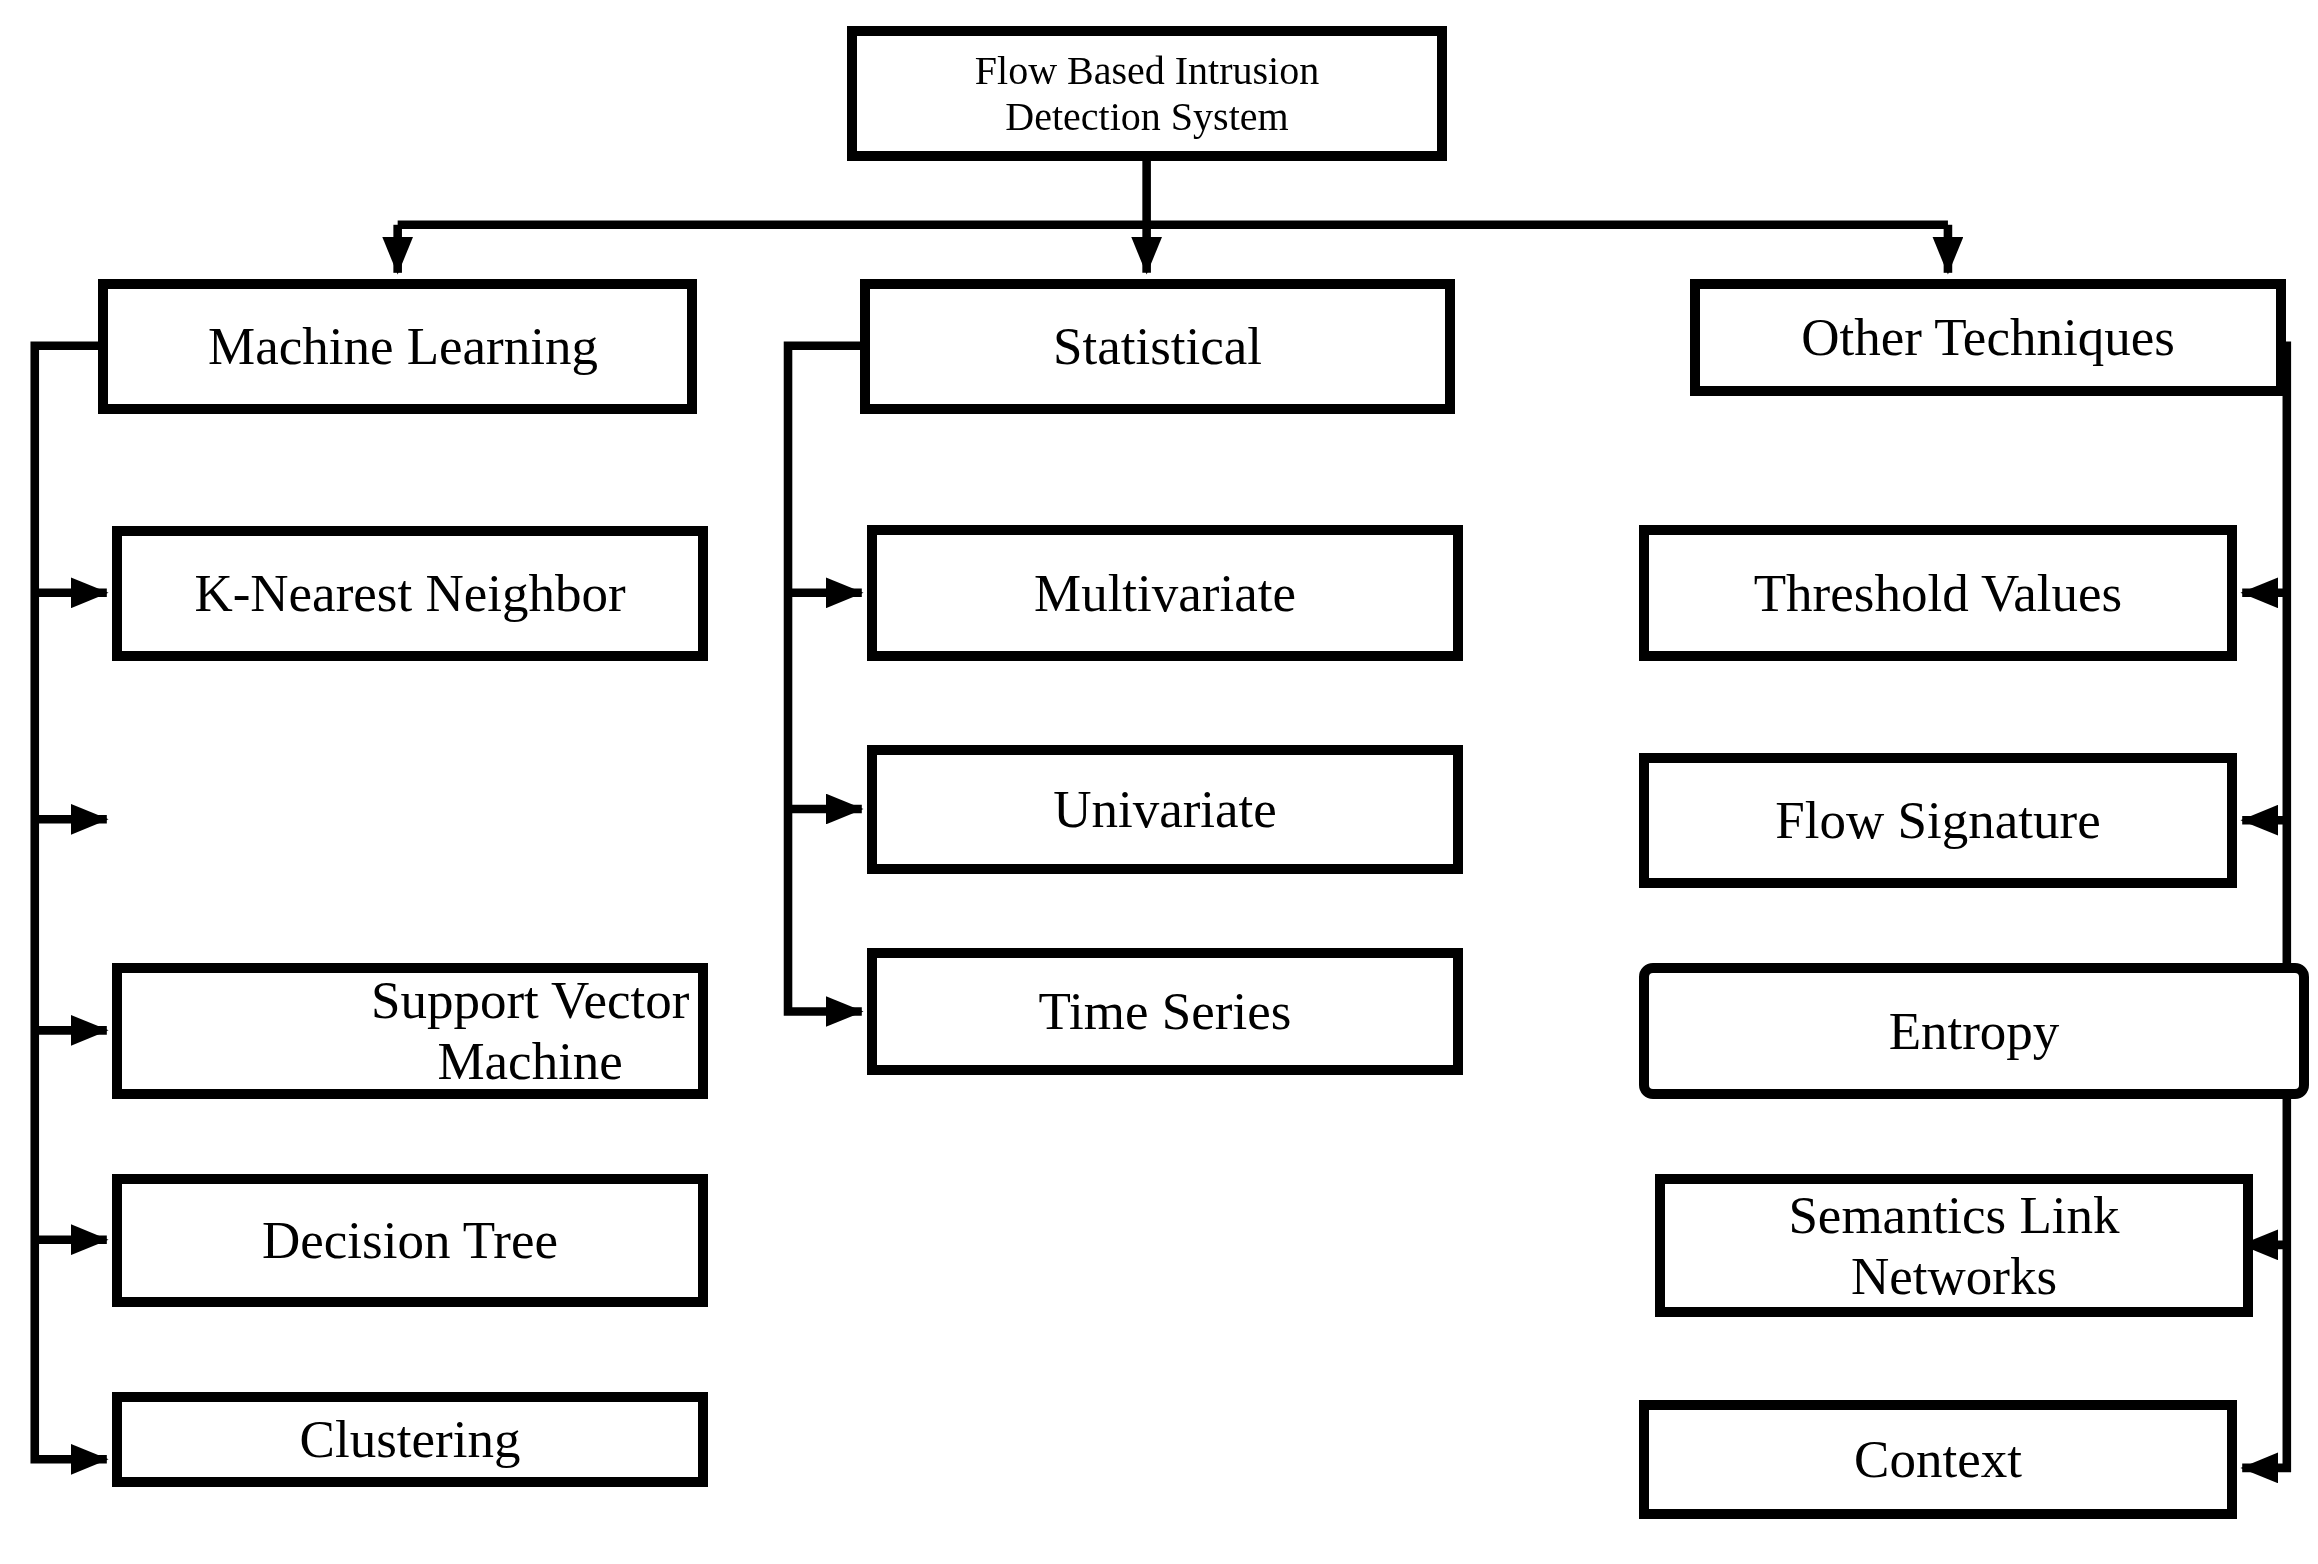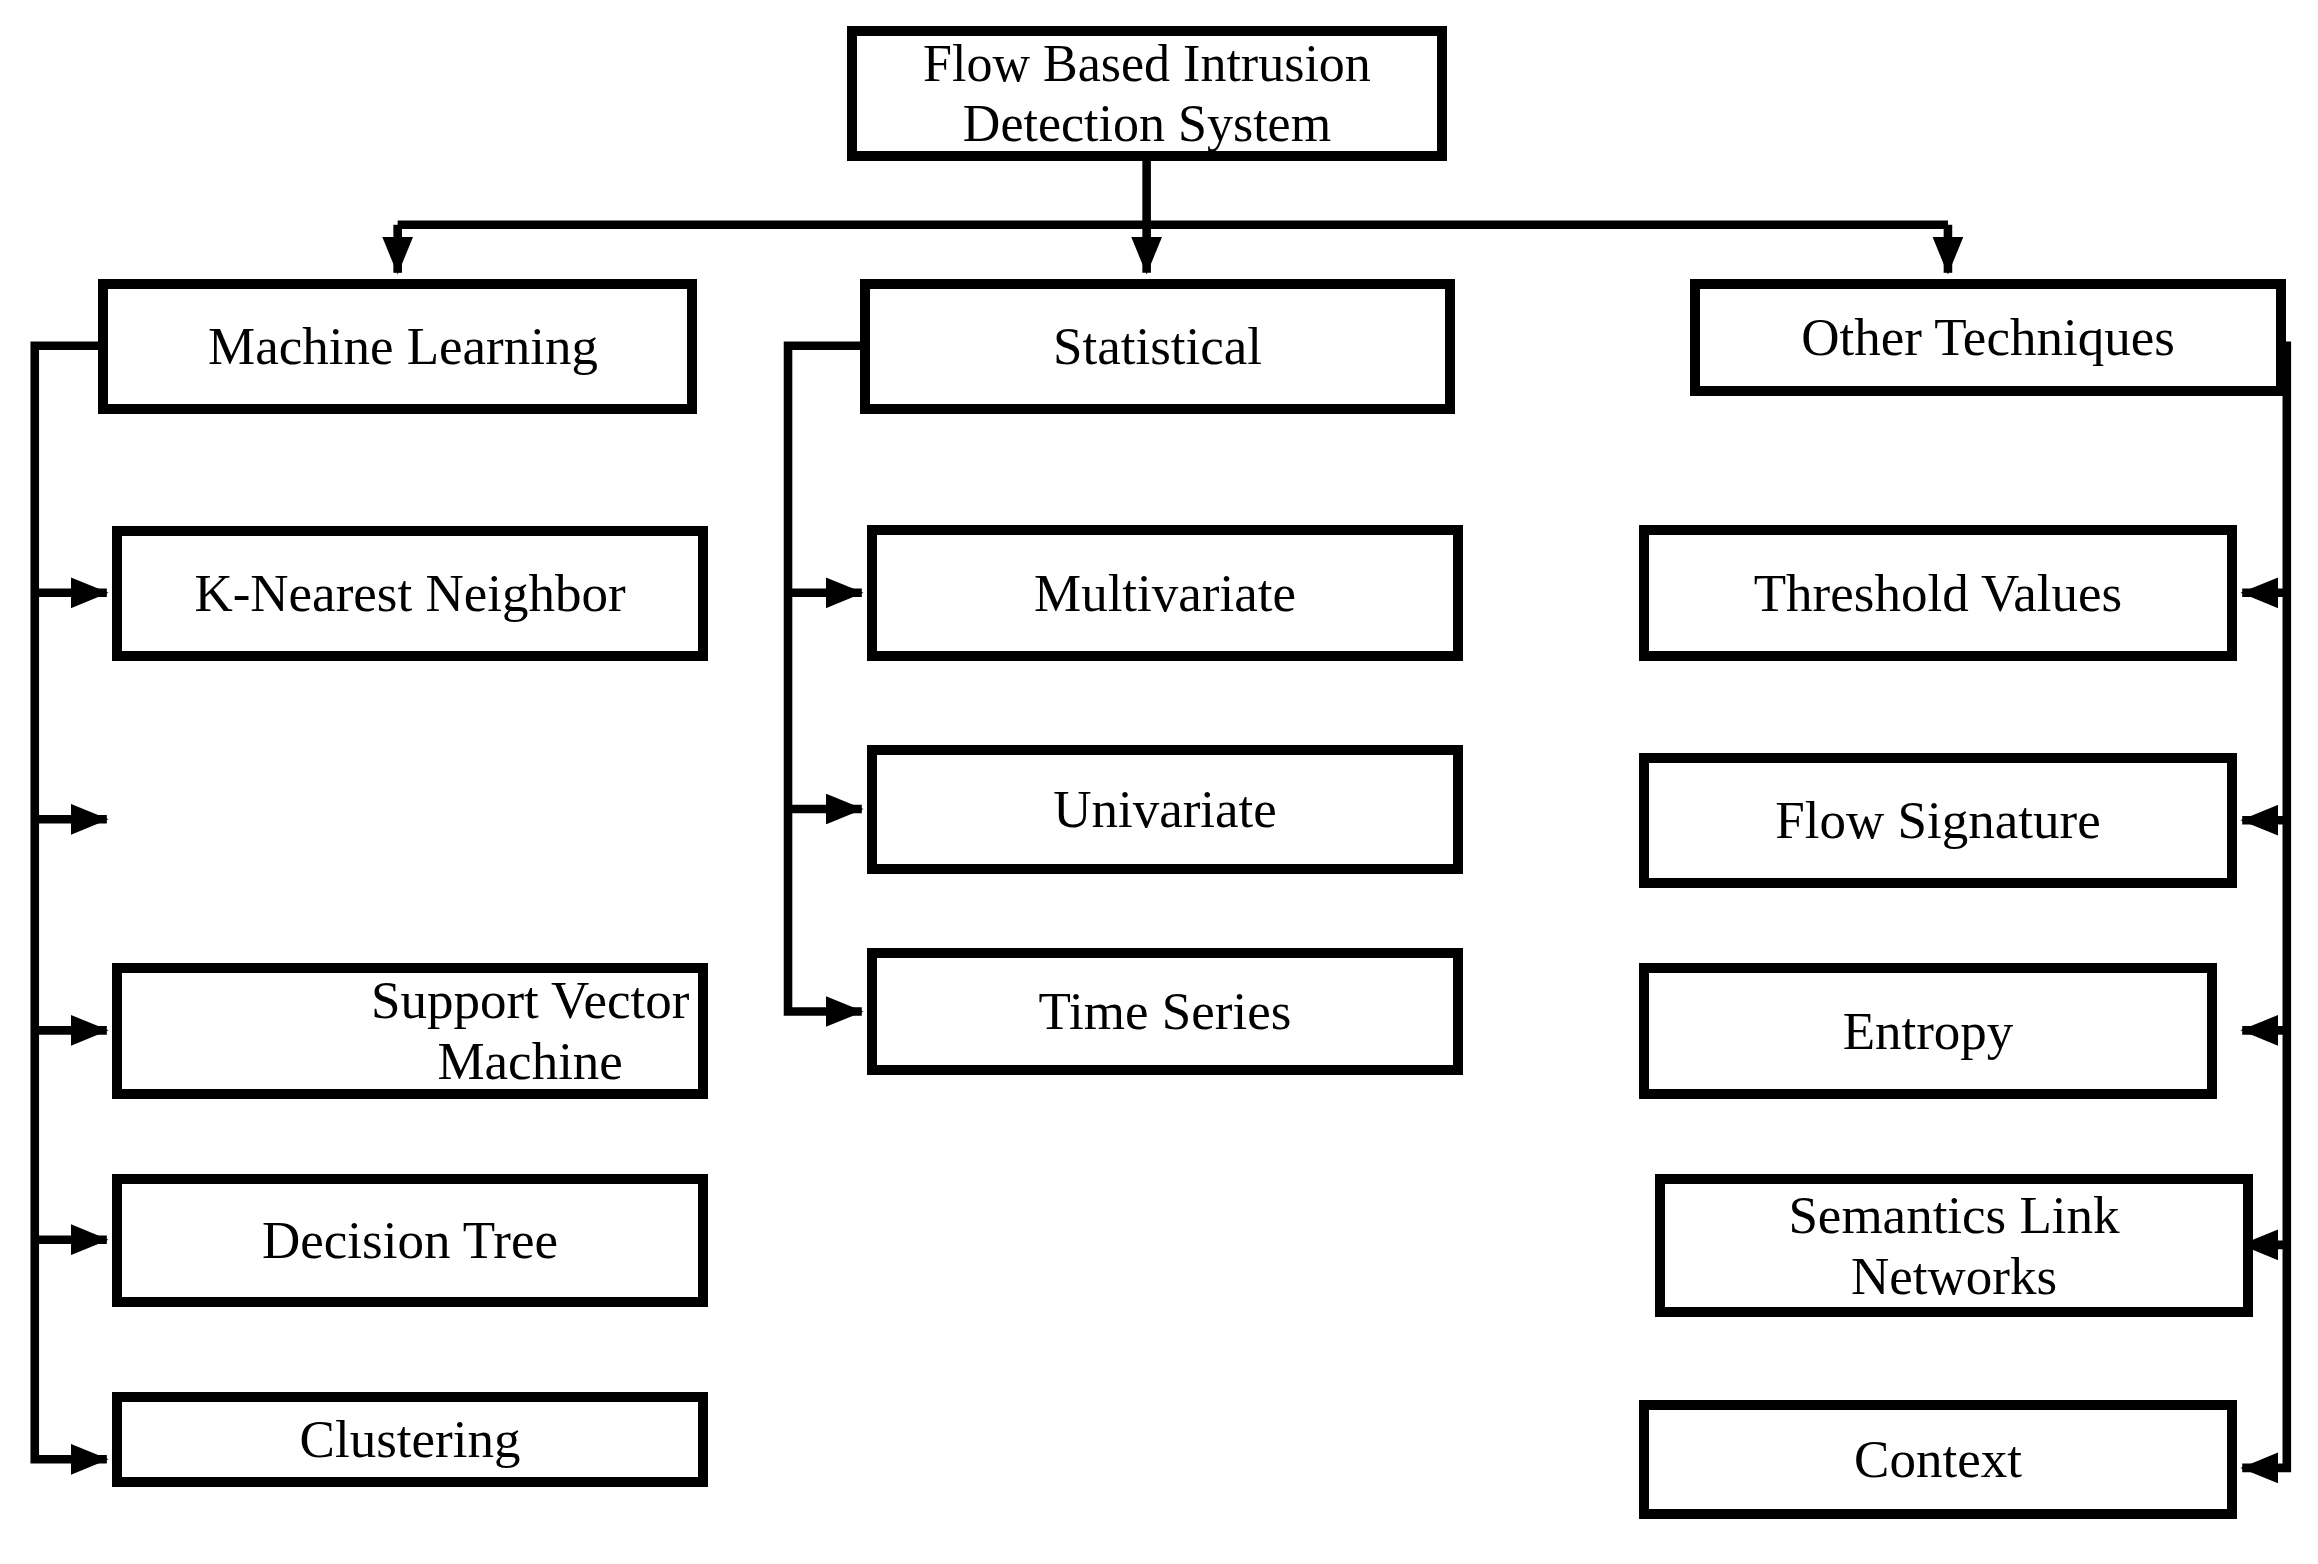--- a/index.html
+++ b/index.html
@@ -41,7 +41,7 @@
     display: block;
     padding: 0 8.6px;
   }
-  .root-node .lbl { font-size: 52px; }
+  .root-node .lbl { font-size: 40px; }
 </style>
 </head>
 <body>

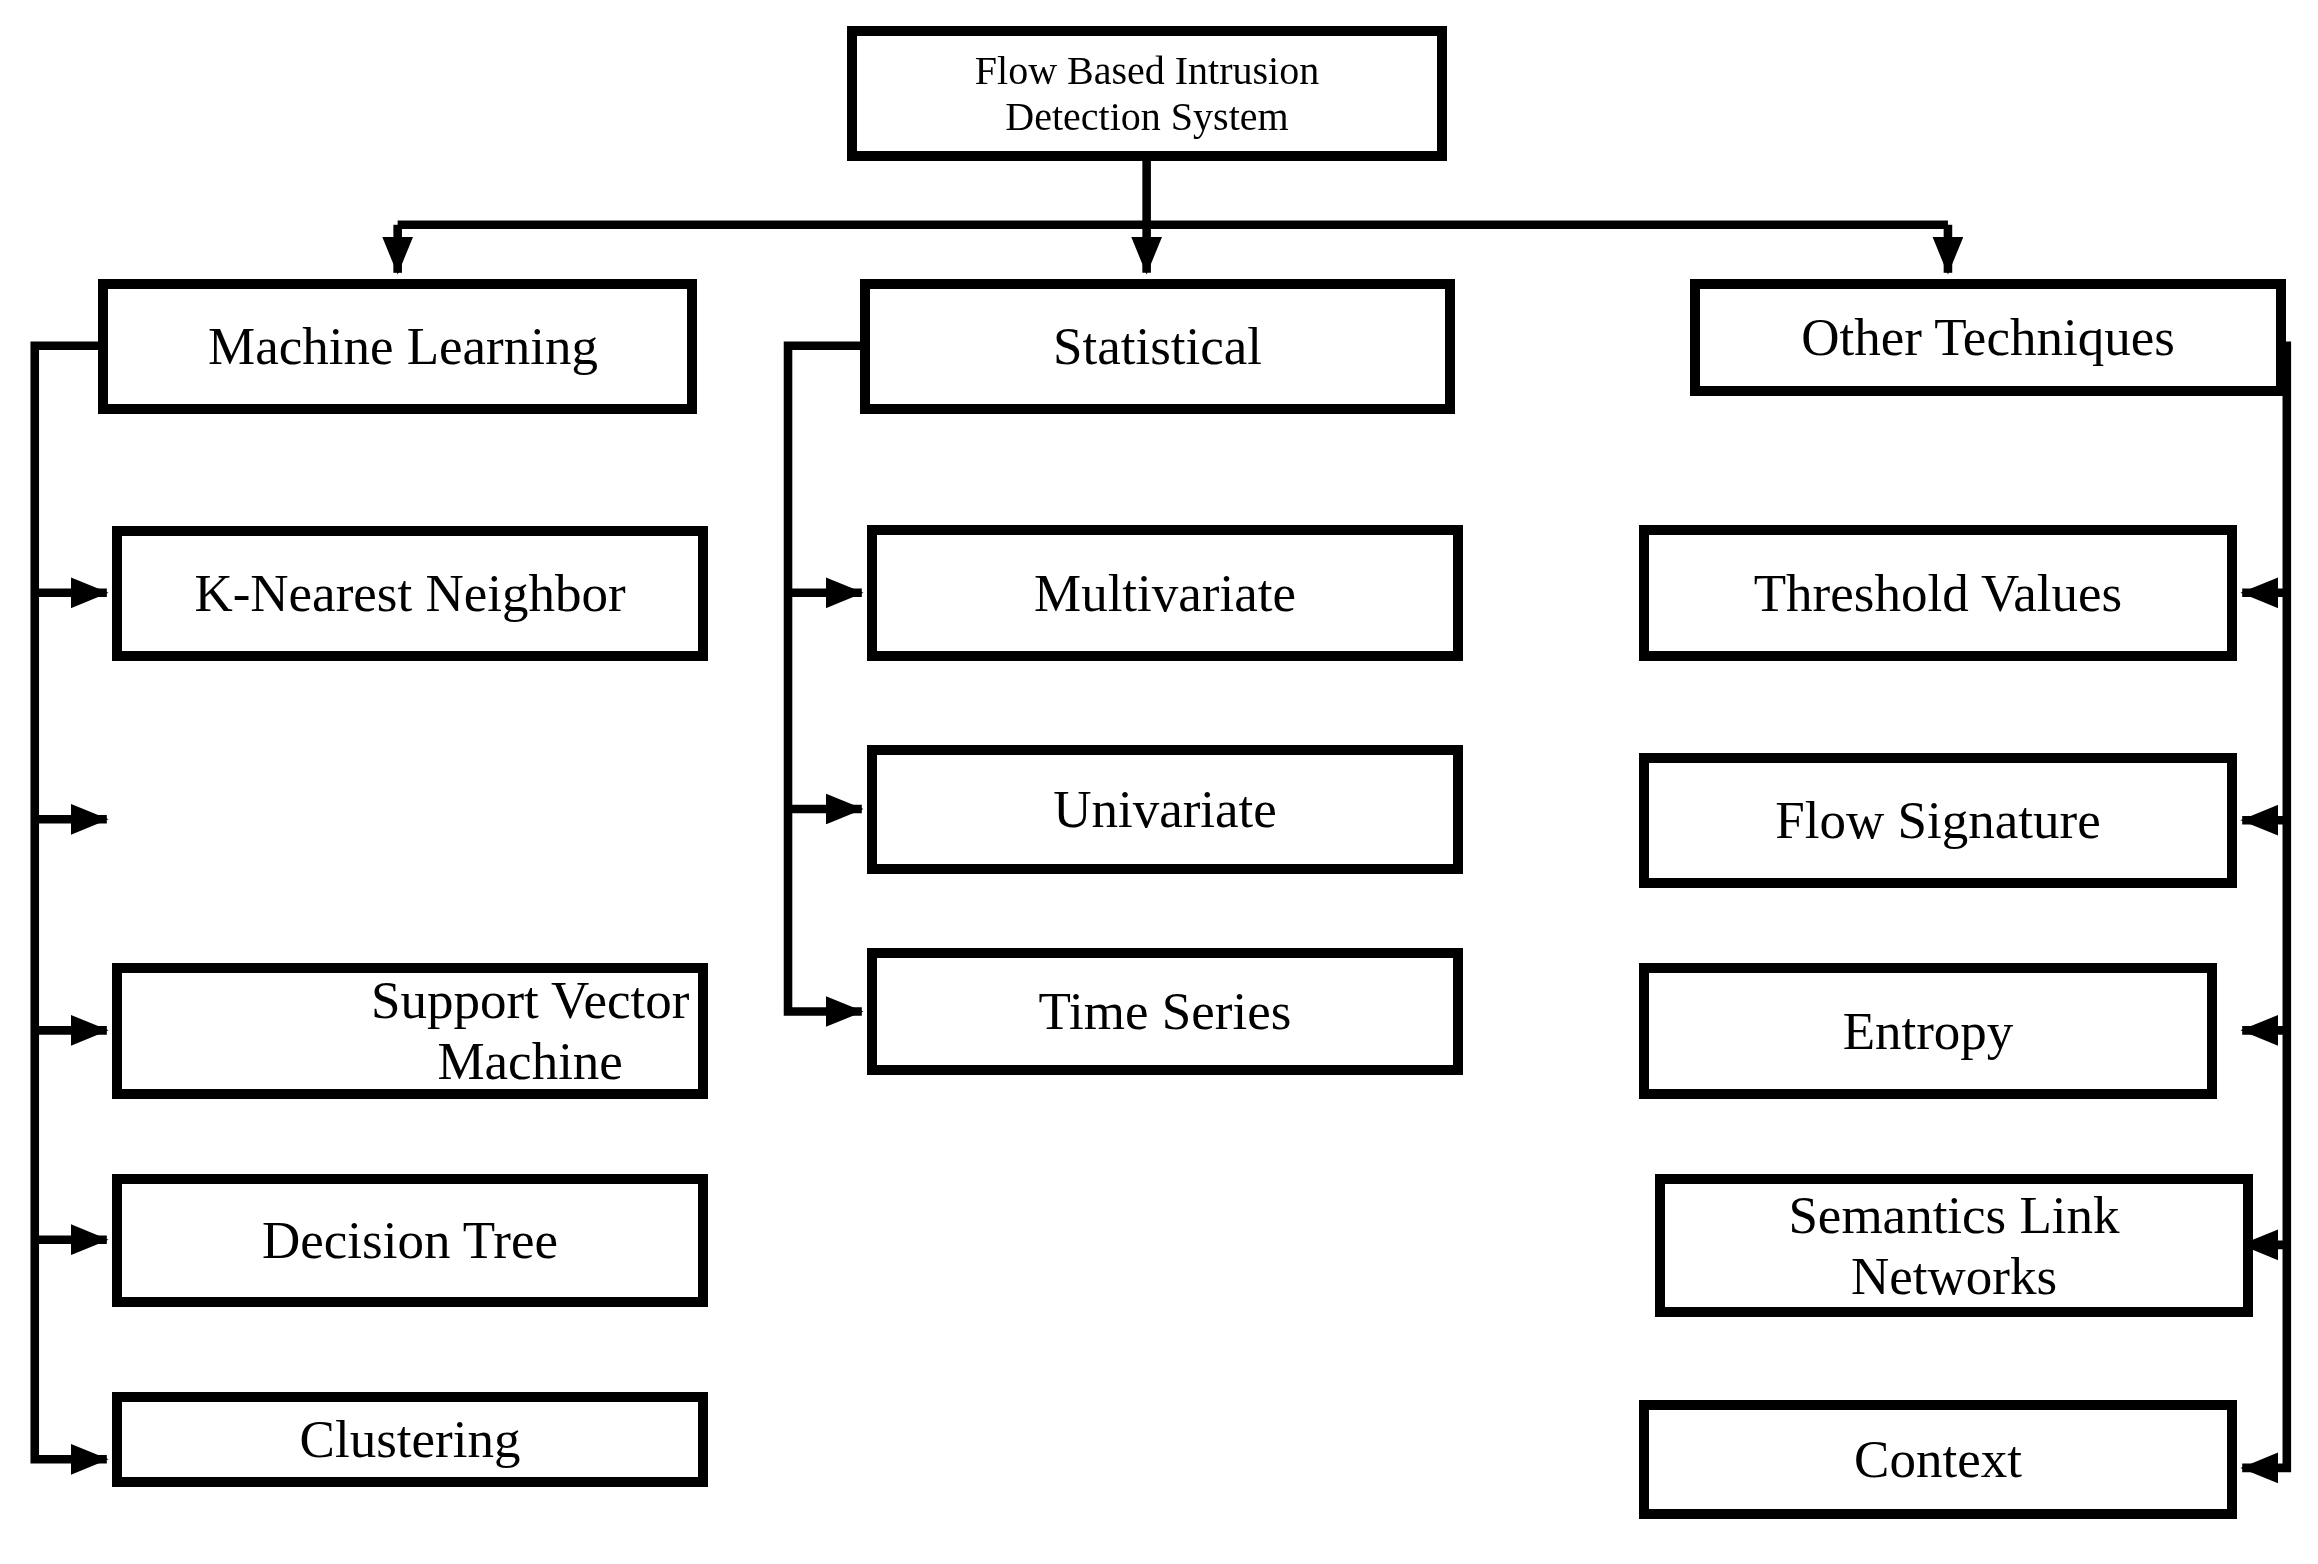--- a/index.html
+++ b/index.html
@@ -130,7 +130,7 @@
   <div class="node" style="left:1639px; top:753px; width:598px; height:135px;">
     <span class="lbl">Flow Signature</span>
   </div>
-  <div class="node" style="left:1639px; top:963px; width:578px; height:136px;">
+  <div class="node" style="left:1639px; top:963px; width:670px; height:136px;border-radius:14px;">
     <span class="lbl">Entropy</span>
   </div>
   <div class="node" style="left:1639px; top:1174px; width:598px; height:143px;margin-left:16px;">

